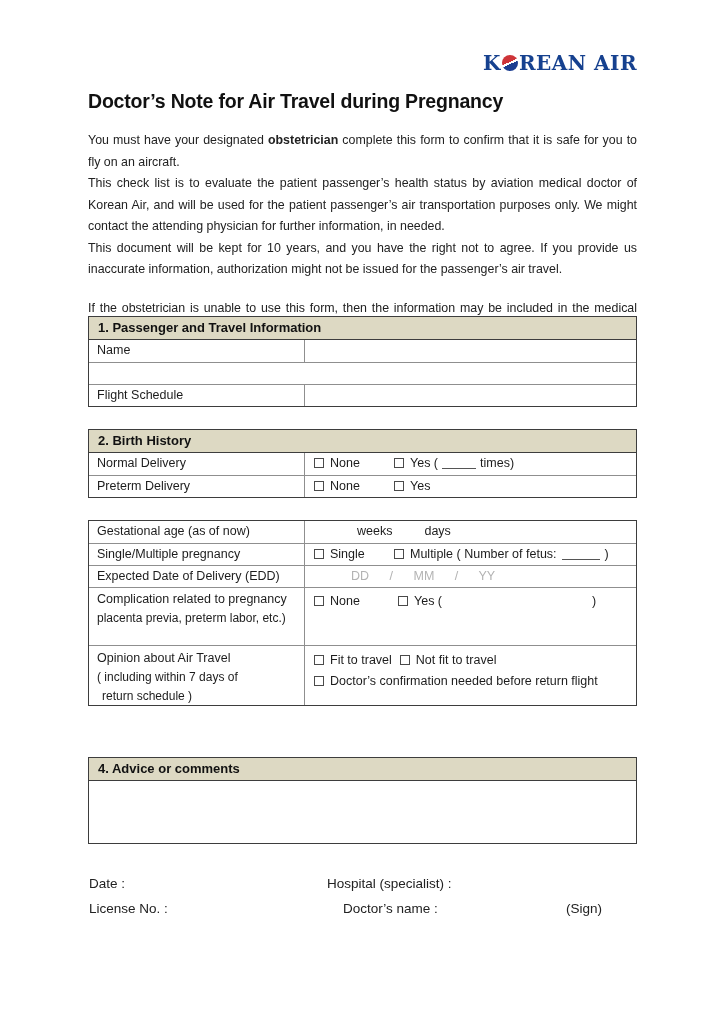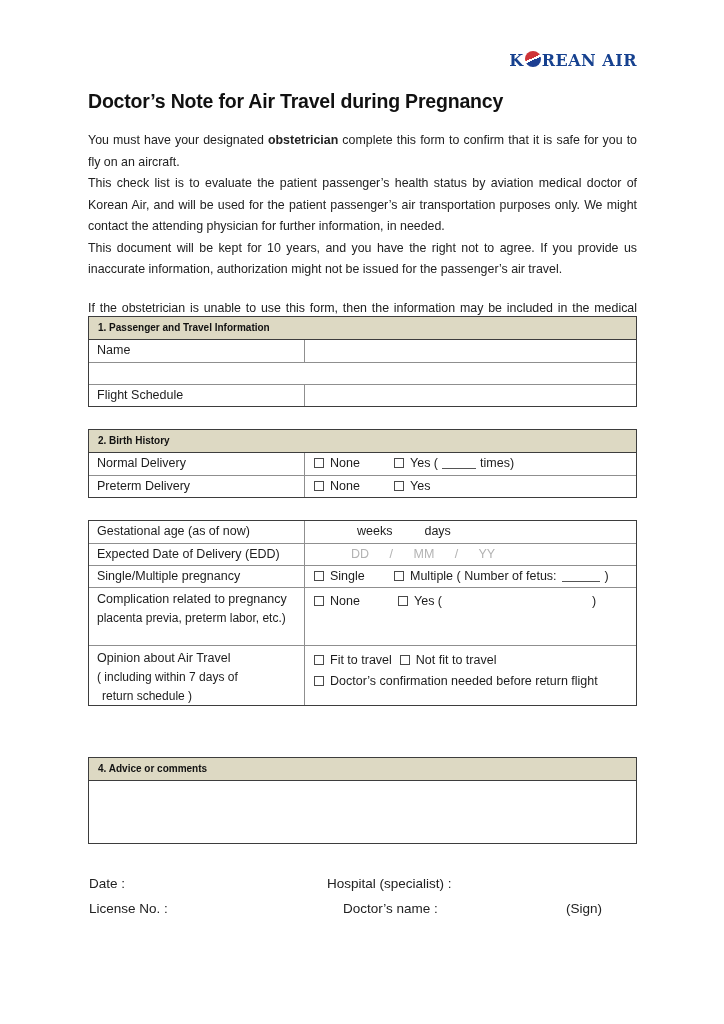--- a/index.html
+++ b/index.html
@@ -15,7 +15,7 @@
   .logo {
     position:absolute; top:51px; right:87px;
     font-family:"DejaVu Serif", serif;
-    font-weight:bold; font-size:16px; letter-spacing:.5px;
+    font-weight:bold; font-size:20px; letter-spacing:.5px;
     color:#16418f; white-space:nowrap;
   }
   .taegeuk {

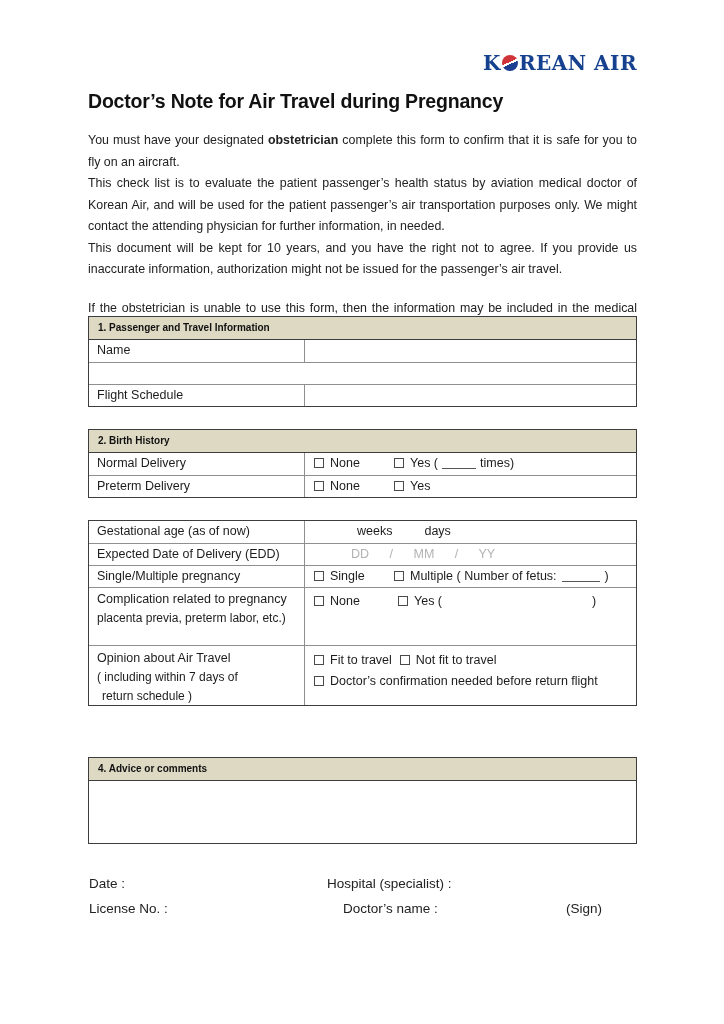--- a/index.html
+++ b/index.html
@@ -43,7 +43,7 @@
   }
   .tbl-h {
     background:#ddd9c3; border-bottom:1.5px solid #3d3d3d;
-    font-weight:bold; font-size:10px; color:#111;
+    font-weight:bold; font-size:13px; color:#111;
     height:23px; line-height:22px; padding:0 9px;
   }
   .trow { display:flex; }

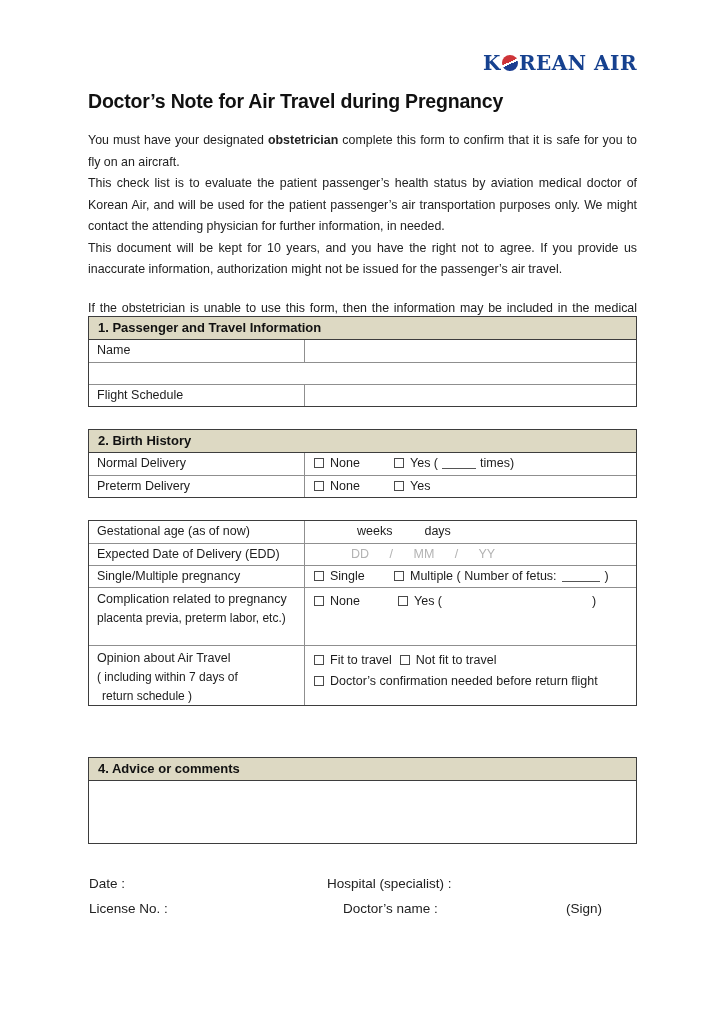--- a/index.html
+++ b/index.html
@@ -143,14 +143,14 @@
       </div>
     </div>
     <div class="trow r22">
-      <div class="lbl">Expected Date of Delivery (EDD)</div>
-      <div class="val edd-val">DD / MM / YY</div>
-    </div>
-    <div class="trow r22">
       <div class="lbl">Single/Multiple pregnancy</div>
       <div class="val">
         <span class="opt1"><span class="cb"></span><span>Single</span></span><span><span class="cb"></span><span>Multiple ( Number of fetus:</span><span class="blank w38"></span><span>)</span></span>
       </div>
+    </div>
+    <div class="trow r22">
+      <div class="lbl">Expected Date of Delivery (EDD)</div>
+      <div class="val edd-val">DD / MM / YY</div>
     </div>
     <div class="trow row-compl">
       <div class="lbl">

